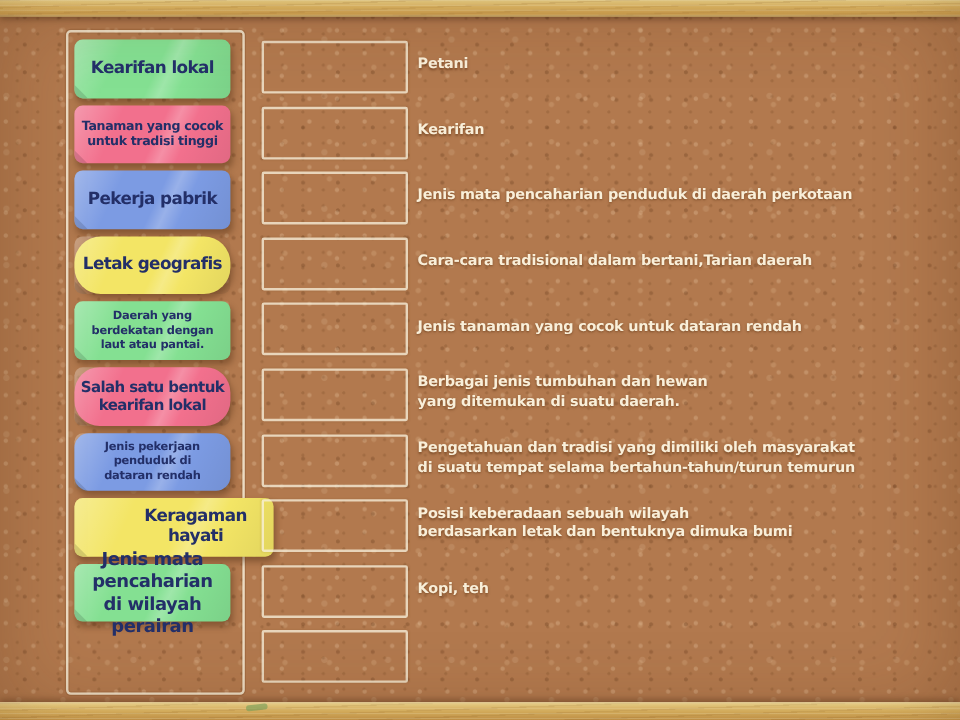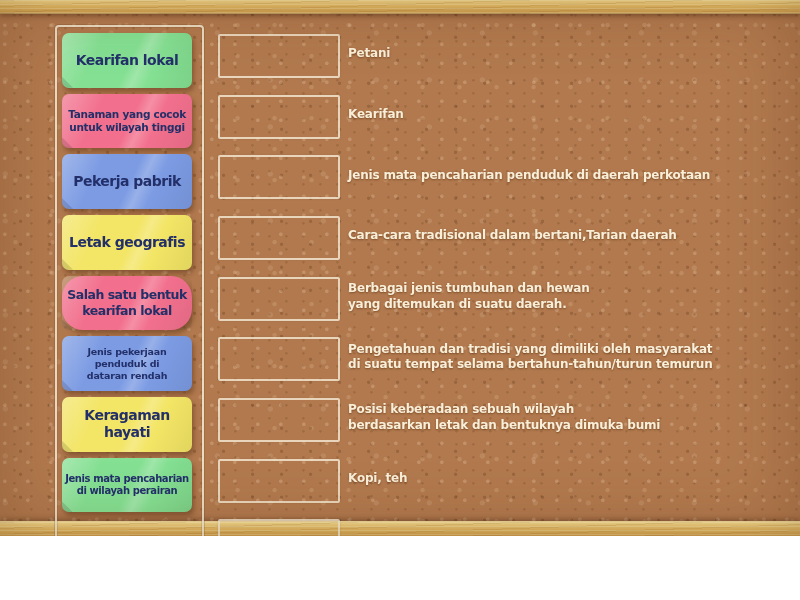--- a/index.html
+++ b/index.html
@@ -5,7 +5,7 @@
   html,body{margin:0;padding:0;}
   body{font-family:"DejaVu Sans","Liberation Sans",sans-serif;}
   .board{
-    position:relative;width:800px;height:536px;overflow:hidden;
+    position:relative;width:800px;height:600px;overflow:hidden;
     background-color:#b2794e;
     background-image:
       radial-gradient(circle at 21% 33%, rgba(255,232,198,0.22) 0 1.4px, transparent 2.2px),

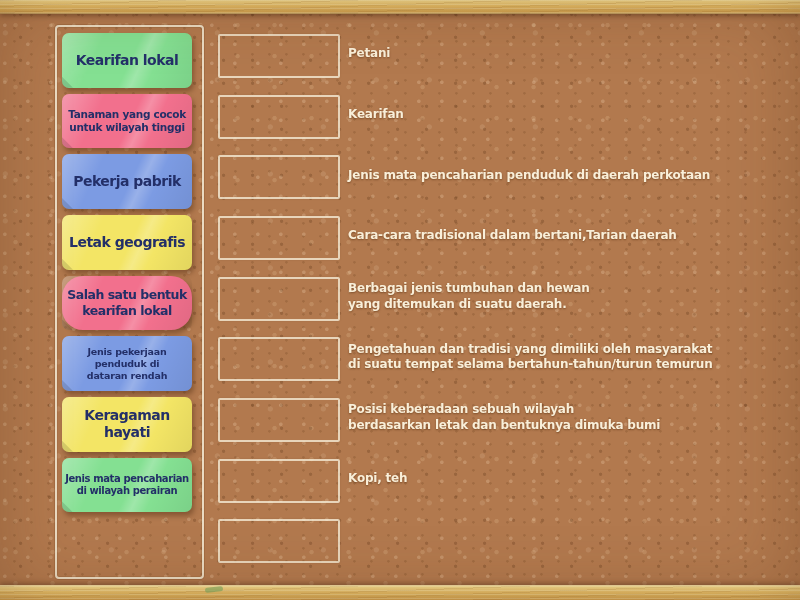--- a/index.html
+++ b/index.html
@@ -93,7 +93,7 @@
     <div class="row">
       <div class="note" style="background-color: rgb(242, 112, 141);">
         <span class="note-label fs-sm">Tanaman yang cocok
-untuk wilayah tinggi</span>
+untuk tradisi tinggi</span>
       </div>
       <div class="dropzone"></div>
       <div class="answer">Kearifan</div>

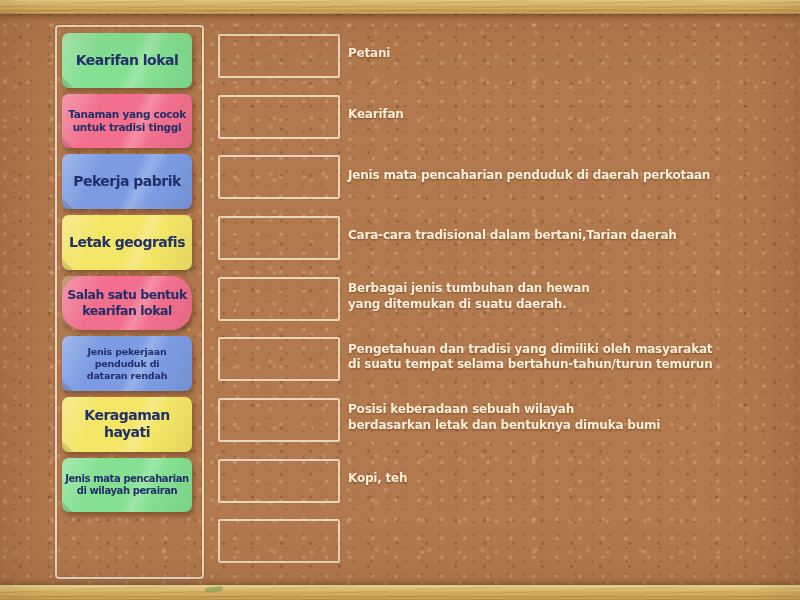--- a/index.html
+++ b/index.html
@@ -108,7 +108,7 @@
     </div>
 
     <div class="row">
-      <div class="note" style="background-color: rgb(243, 229, 101);">
+      <div class="note" style="background-color: rgb(243, 229, 101); border-radius: 22px;">
         <span class="note-label fs-lg">Letak geografis</span>
       </div>
       <div class="dropzone"></div>

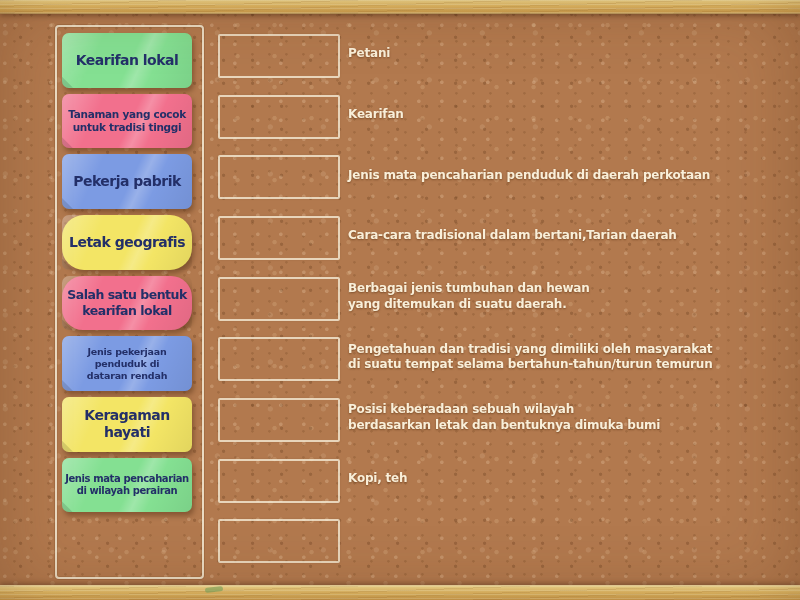--- a/index.html
+++ b/index.html
@@ -115,6 +115,15 @@
       <div class="answer">Cara-cara tradisional dalam bertani,Tarian daerah</div>
     </div>
 
+    <div class="row">
+      <div class="note" style="background-color: rgb(132, 224, 146);">
+        <span class="note-label fs-xs">Daerah yang
+berdekatan dengan
+laut atau pantai.</span>
+      </div>
+      <div class="dropzone"></div>
+      <div class="answer">Jenis tanaman yang cocok untuk dataran rendah</div>
+    </div>
 
     <div class="row">
       <div class="note" style="background-color: rgb(242, 112, 141); border-radius: 21px;">

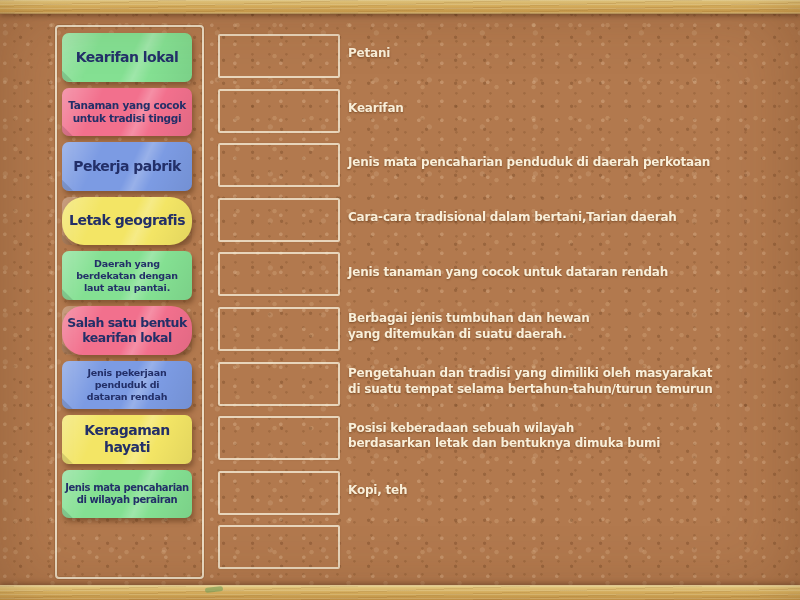--- a/index.html
+++ b/index.html
@@ -136,7 +136,7 @@
     </div>
 
     <div class="row">
-      <div class="note" style="background-color: rgb(124, 155, 227);">
+      <div class="note" style="background-color: rgb(124, 155, 227); border-radius: 12px;">
         <span class="note-label fs-xs">Jenis pekerjaan
 penduduk di
 dataran rendah</span>

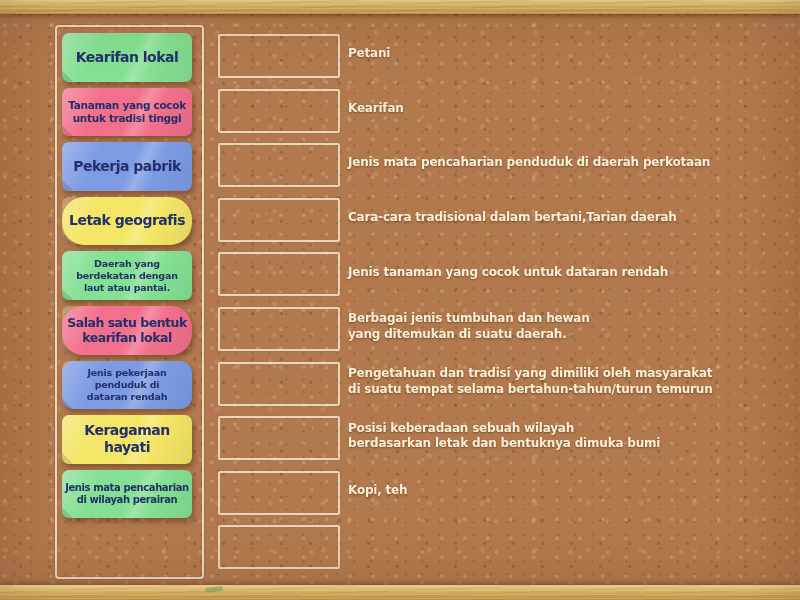--- a/index.html
+++ b/index.html
@@ -147,7 +147,7 @@
     </div>
 
     <div class="row">
-      <div class="note" style="background-color: rgb(243, 229, 101);">
+      <div class="note" style="background-color: rgb(243, 229, 101); padding-left: 36px;">
         <span class="note-label fs-lg">Keragaman
 hayati</span>
       </div>

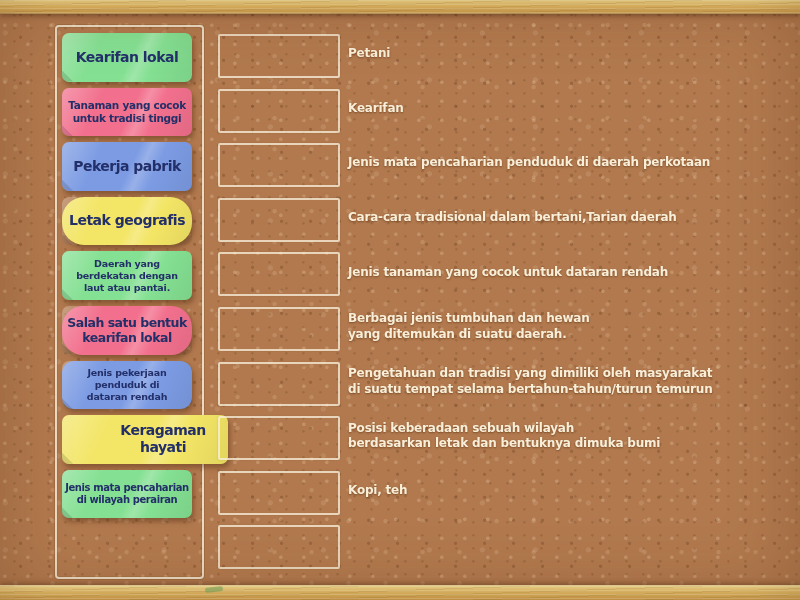--- a/index.html
+++ b/index.html
@@ -56,7 +56,7 @@
   .fs-lg{font-size:14px;letter-spacing:-0.5px;}
   .fs-md{font-size:12.5px;letter-spacing:-0.5px;}
   .fs-sm{font-size:10.5px;letter-spacing:-0.3px;}
-  .fs-sm2{font-size:10px;letter-spacing:-0.4px;}
+  .fs-sm2{font-size:15px;letter-spacing:-0.4px;}
   .fs-xs{font-size:9.5px;letter-spacing:-0.2px;}
   .dropzone{
     position:absolute;left:162px;top:4px;width:118px;height:40px;

